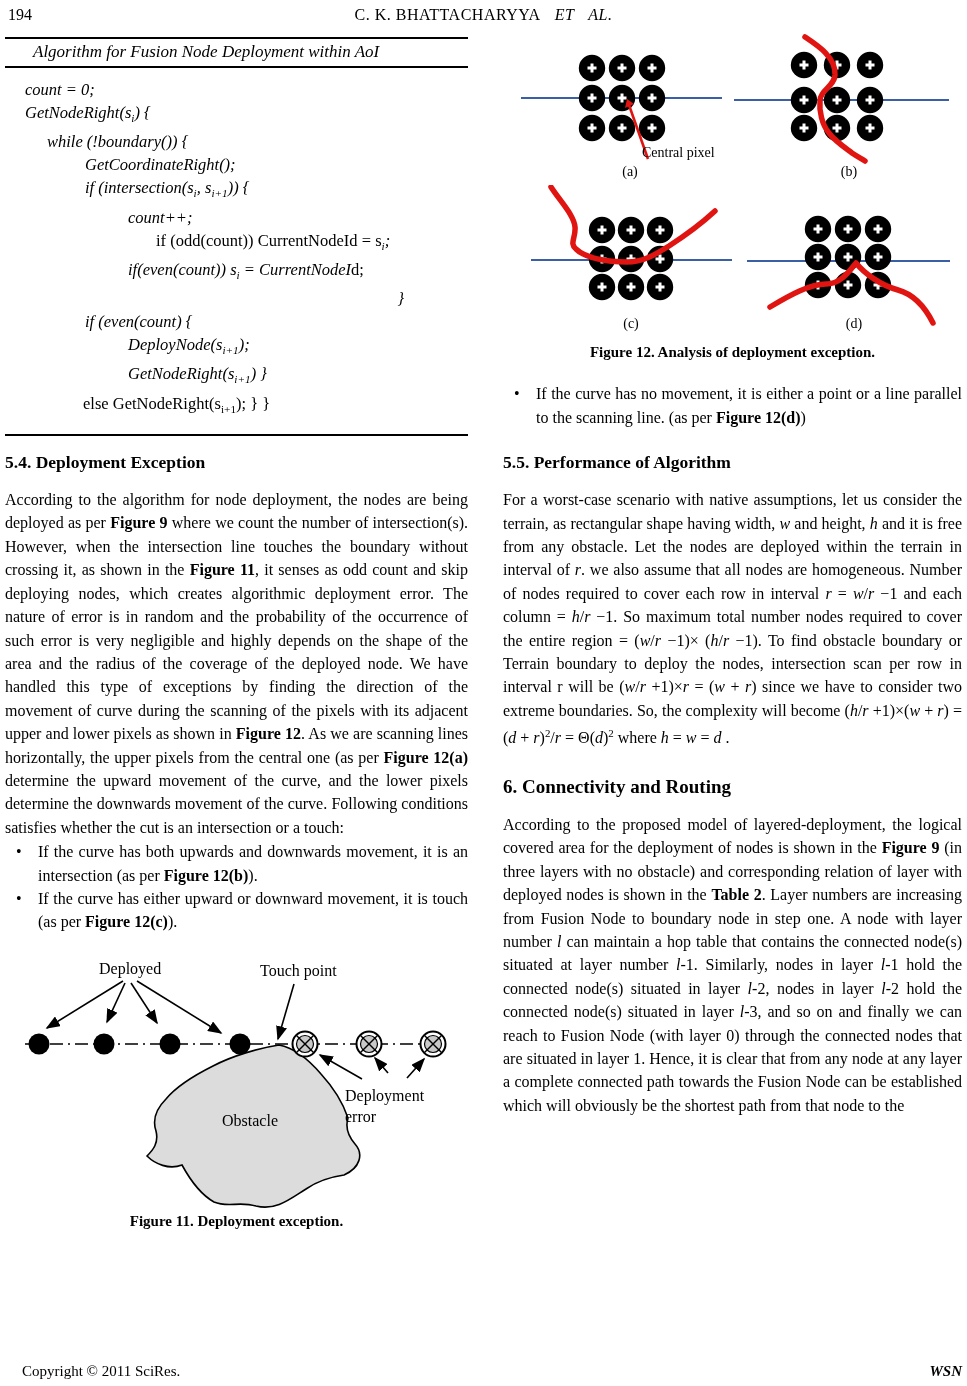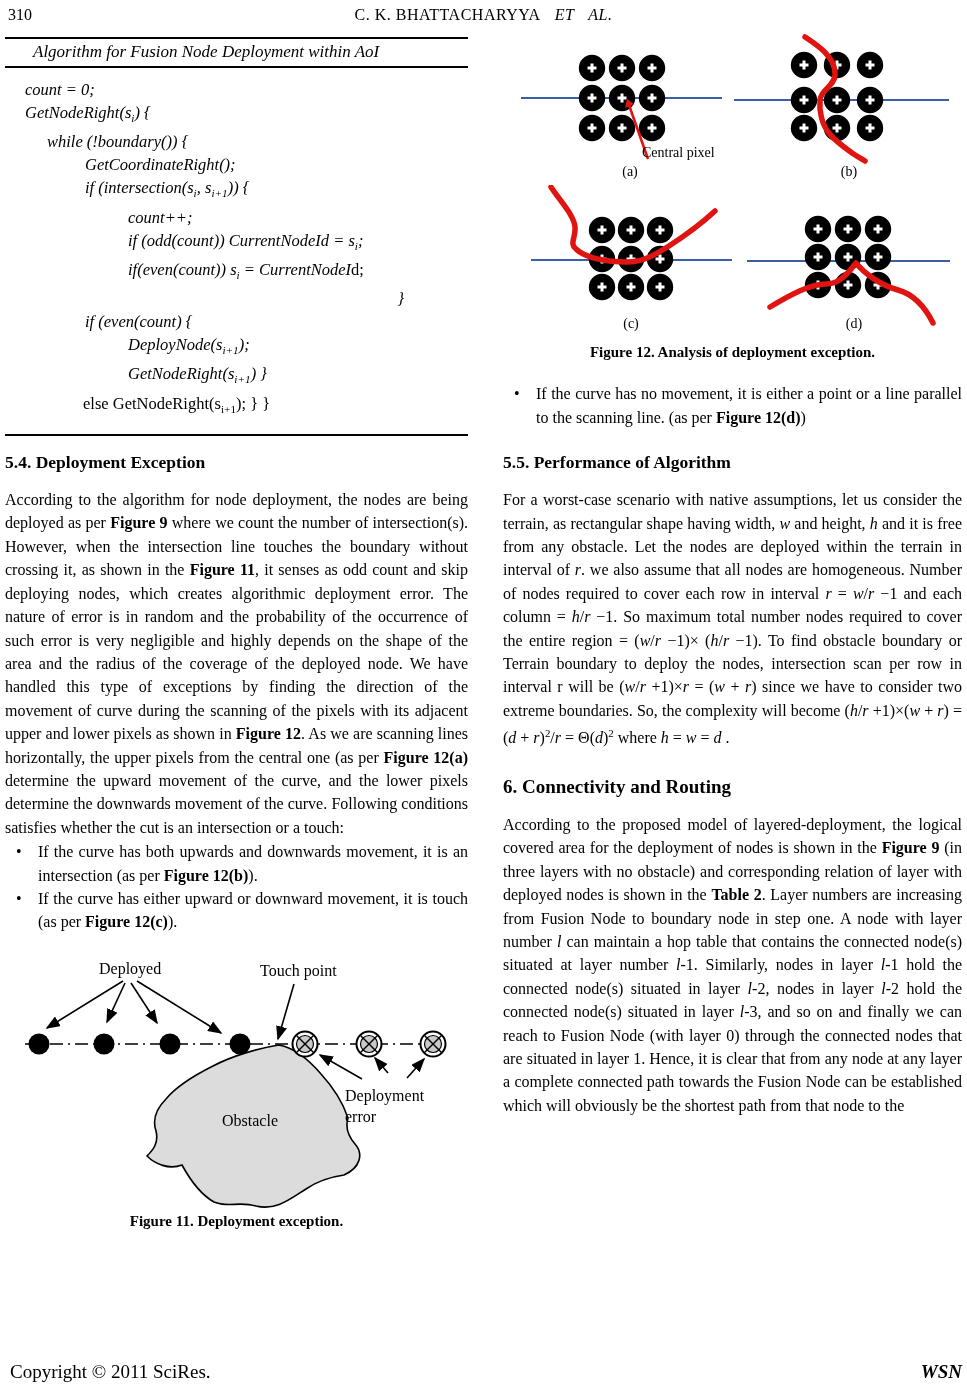--- a/index.html
+++ b/index.html
@@ -64,7 +64,7 @@
 <body>
 
 <div class="pagehead">
-  <span class="pagenum">310</span>
+  <span class="pagenum">194</span>
   <div class="runhead">
     <span>C. K. BHATTACHARYYA</span><span class="etal">ET AL.</span>
   </div>

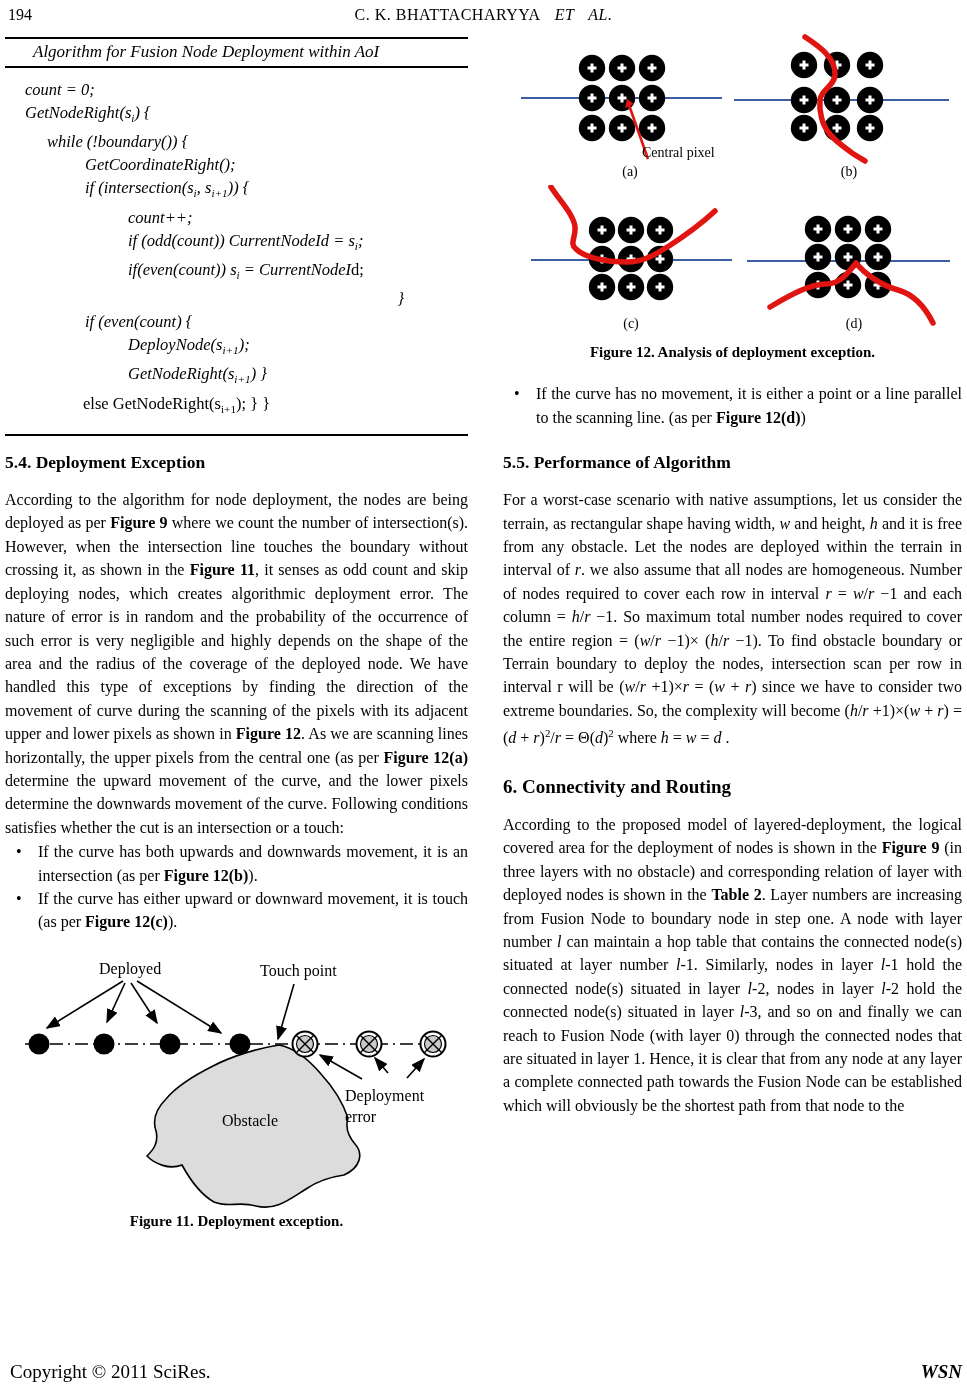--- a/index.html
+++ b/index.html
@@ -81,7 +81,7 @@
         <div class="code-line" style="padding-left: 80px;"><span style="font-style: italic;">GetCoordinateRight();</span></div>
         <div class="code-line" style="padding-left: 80px;"><span style="font-style: italic;">if (intersection(s</span><sub style="font-style: italic;">i</sub><span style="font-style: italic;">, s</span><sub style="font-style: italic;">i+1</sub><span style="font-style: italic;">)) {</span></div>
         <div class="code-line" style="padding-left: 123px;"><span style="font-style: italic;">count++;</span></div>
-        <div class="code-line" style="padding-left: 123px;"><span style="font-style: italic;">if (odd(count)) CurrentNodeId = s</span><sub style="font-style: italic;">i</sub><span style="font-style: italic;">;</span></div>
+        <div class="code-line" style="padding-left: 123px;"><span style=" margin-left: 28px;">if (odd(count)) CurrentNodeId = s</span><sub style="font-style: italic;">i</sub><span style="font-style: italic;">;</span></div>
         <div class="code-line" style="padding-left: 123px;"><span style="font-style: italic;">if(even(count)) s</span><sub style="font-style: italic;">i</sub><span style="font-style: italic;"> = CurrentNodeI</span><span>d;</span></div>
         <div class="code-line right"><span style="font-style: italic;">}</span></div>
         <div class="code-line" style="padding-left: 80px;"><span style="font-style: italic;">if (even(count) {</span></div>

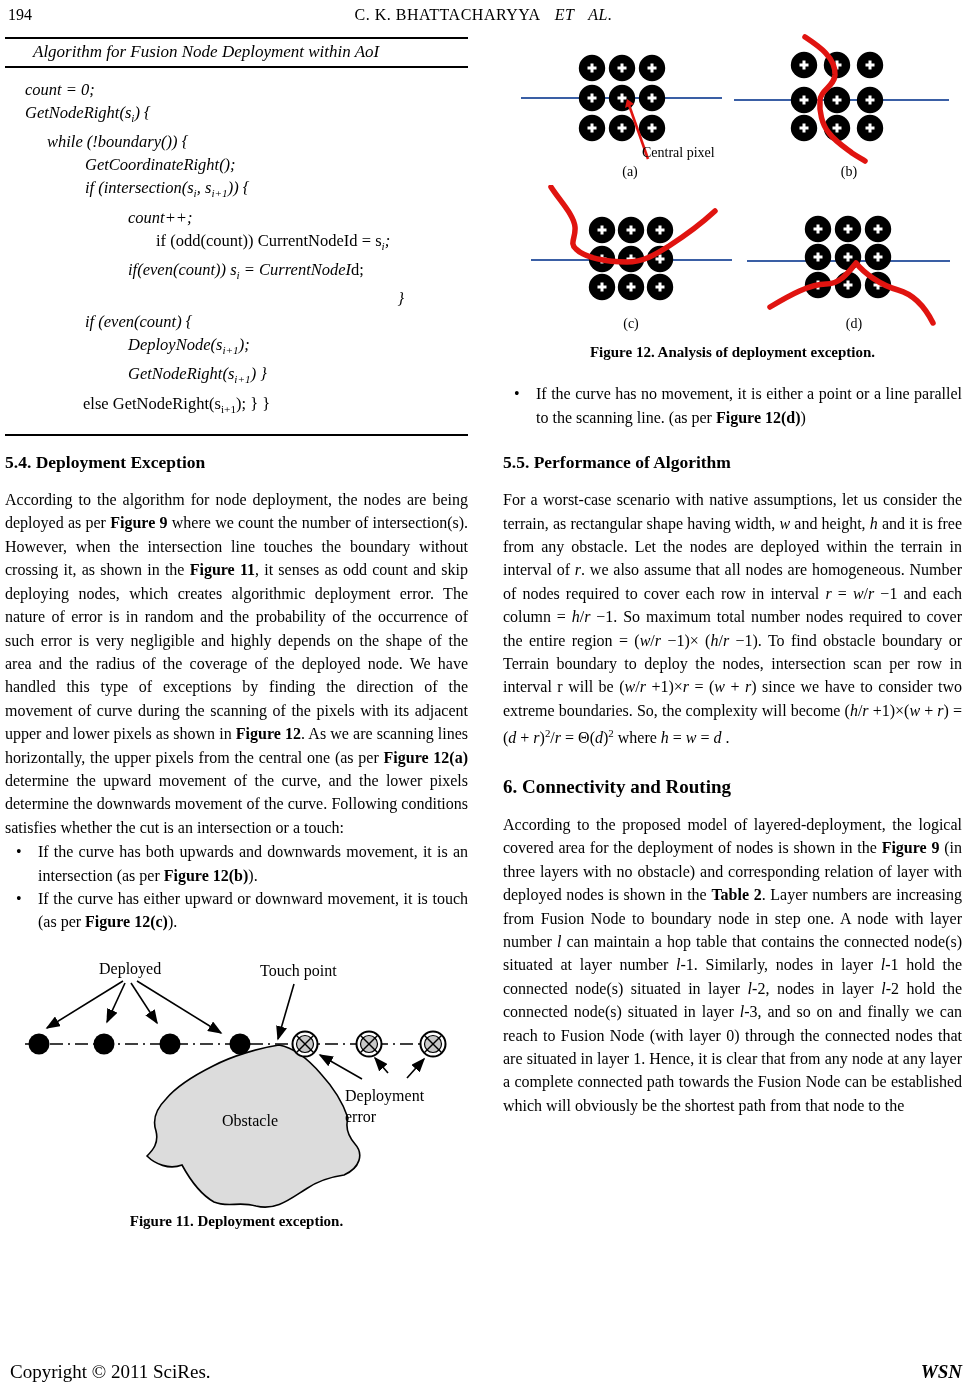--- a/index.html
+++ b/index.html
@@ -14,7 +14,7 @@
   .pagenum{position:absolute;left:8px;top:0;font-size:16px;}
   .runhead{position:absolute;left:0;right:0;text-align:center;font-size:16px;letter-spacing:.5px;}
   .runhead .etal{font-style:italic;margin-left:14px;word-spacing:10px;}
-  .pagefoot{position:absolute;top:1360px;left:10px;right:5px;display:flex;justify-content:space-between;font-size:19px;}
+  .pagefoot{position:absolute;top:1360px;left:22px;right:5px;display:flex;justify-content:space-between;font-size:15px;}
   .foot-right{font-style:italic;font-weight:bold;}
   
   .col{position:absolute;top:0;text-align:justify;}

